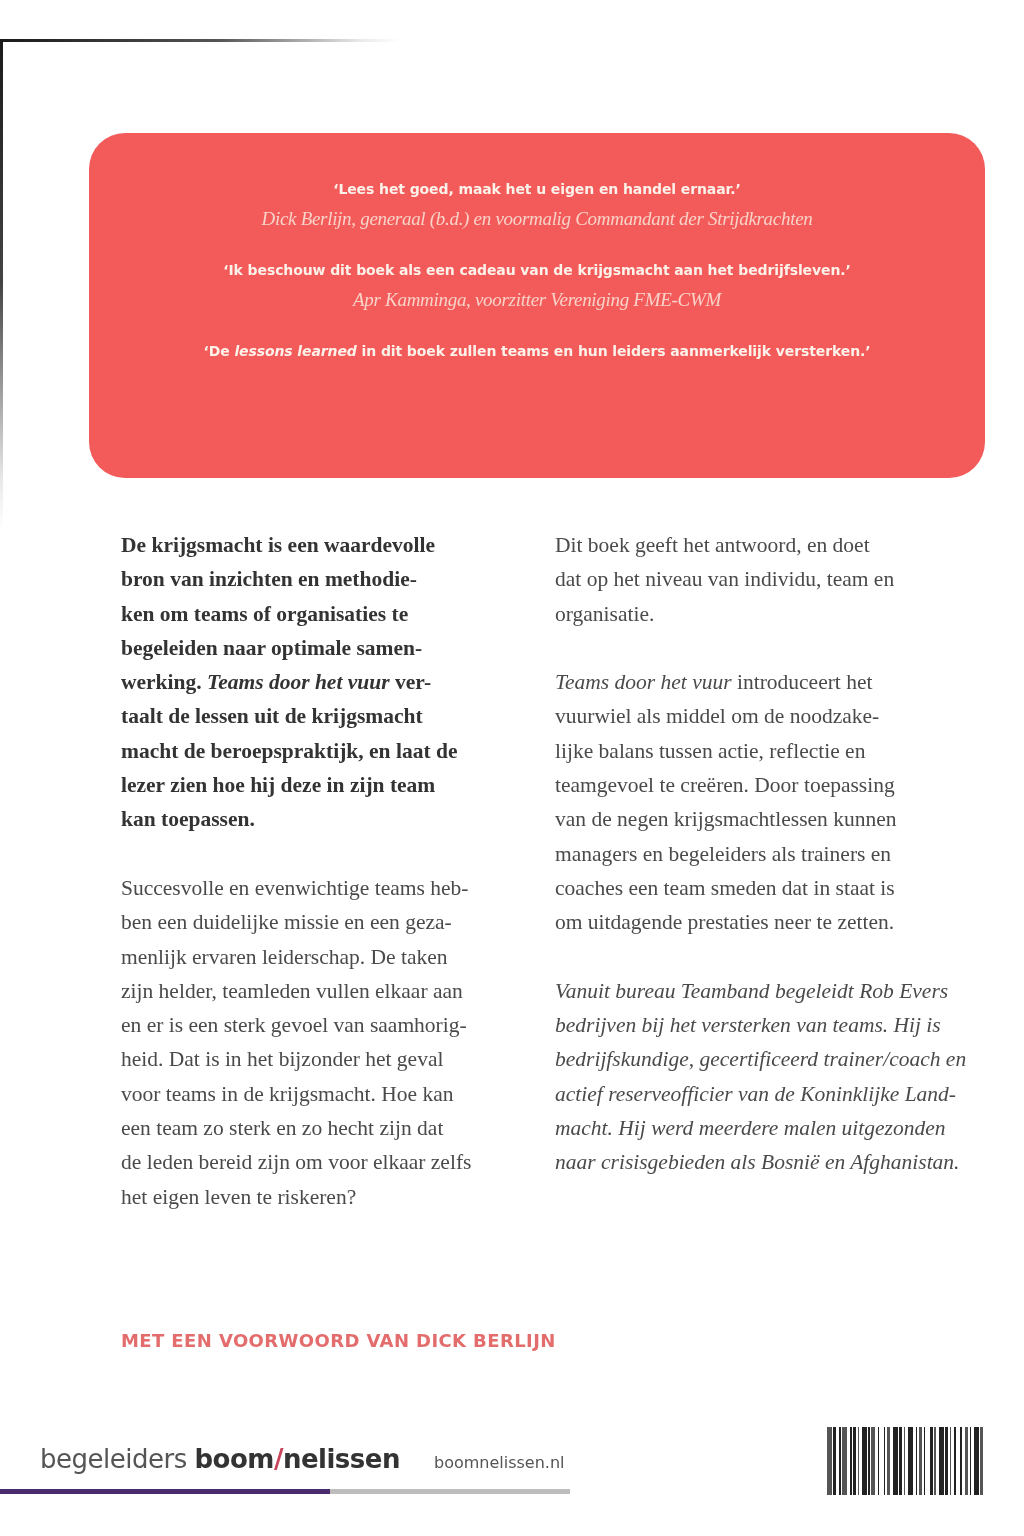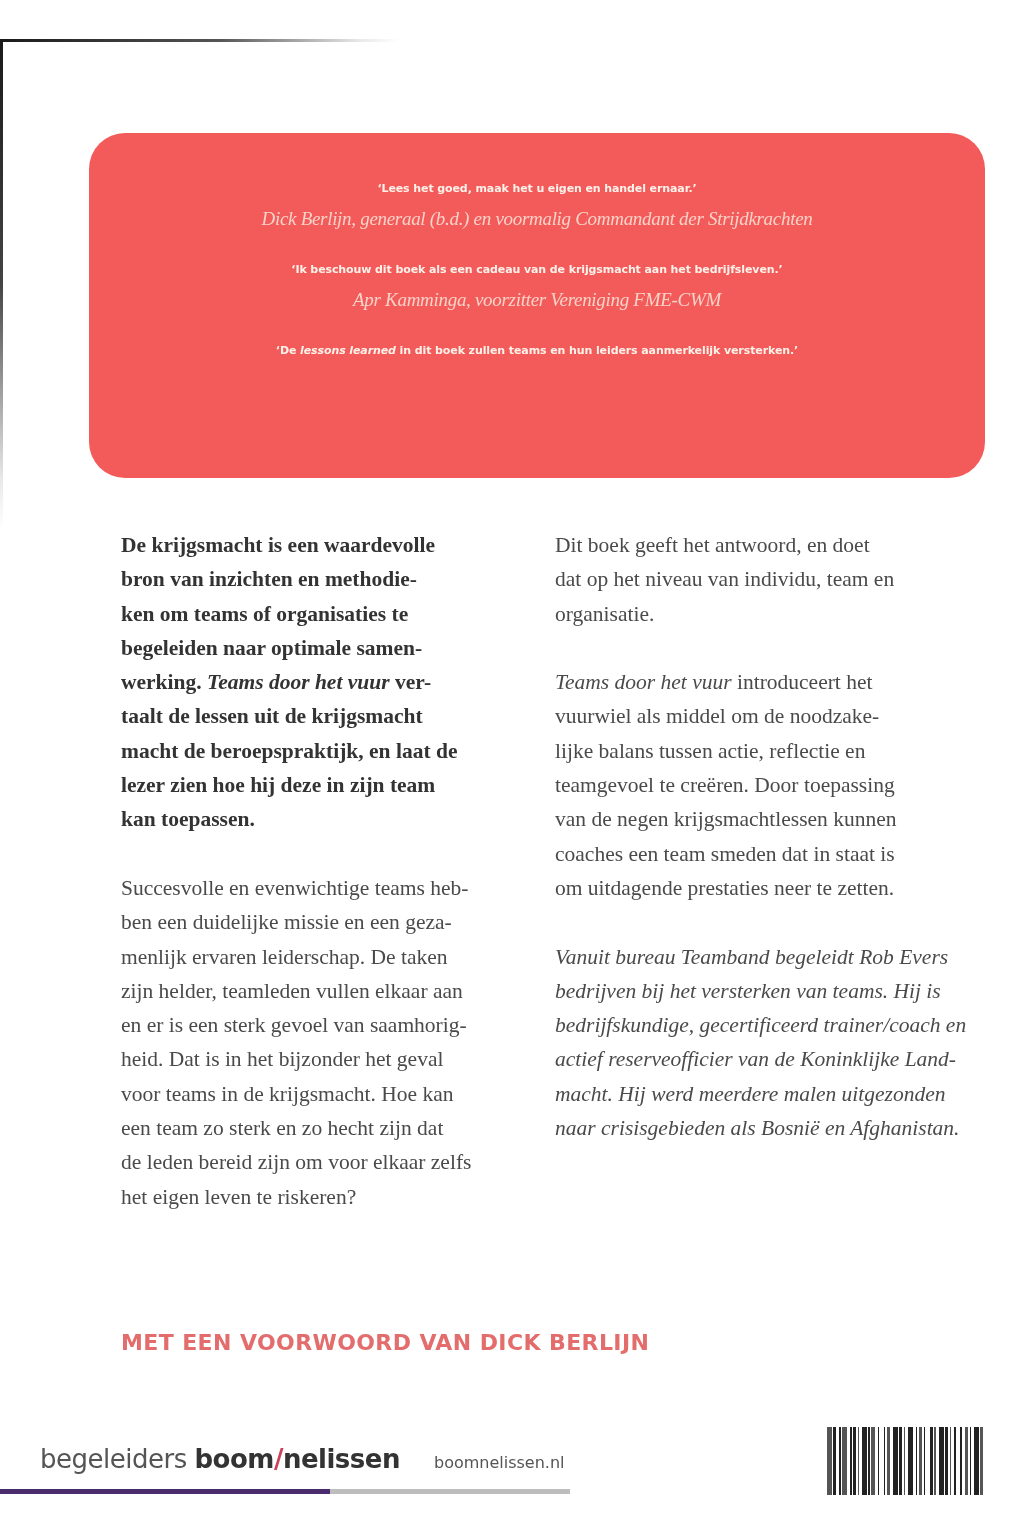--- a/index.html
+++ b/index.html
@@ -41,7 +41,7 @@
     .quote-text {
       font-family: "DejaVu Sans", sans-serif;
       font-weight: bold;
-      font-size: 11px;
+      font-size: 14px;
       letter-spacing: -0.1px;
       line-height: 24px;
       color: #fdf2ea;

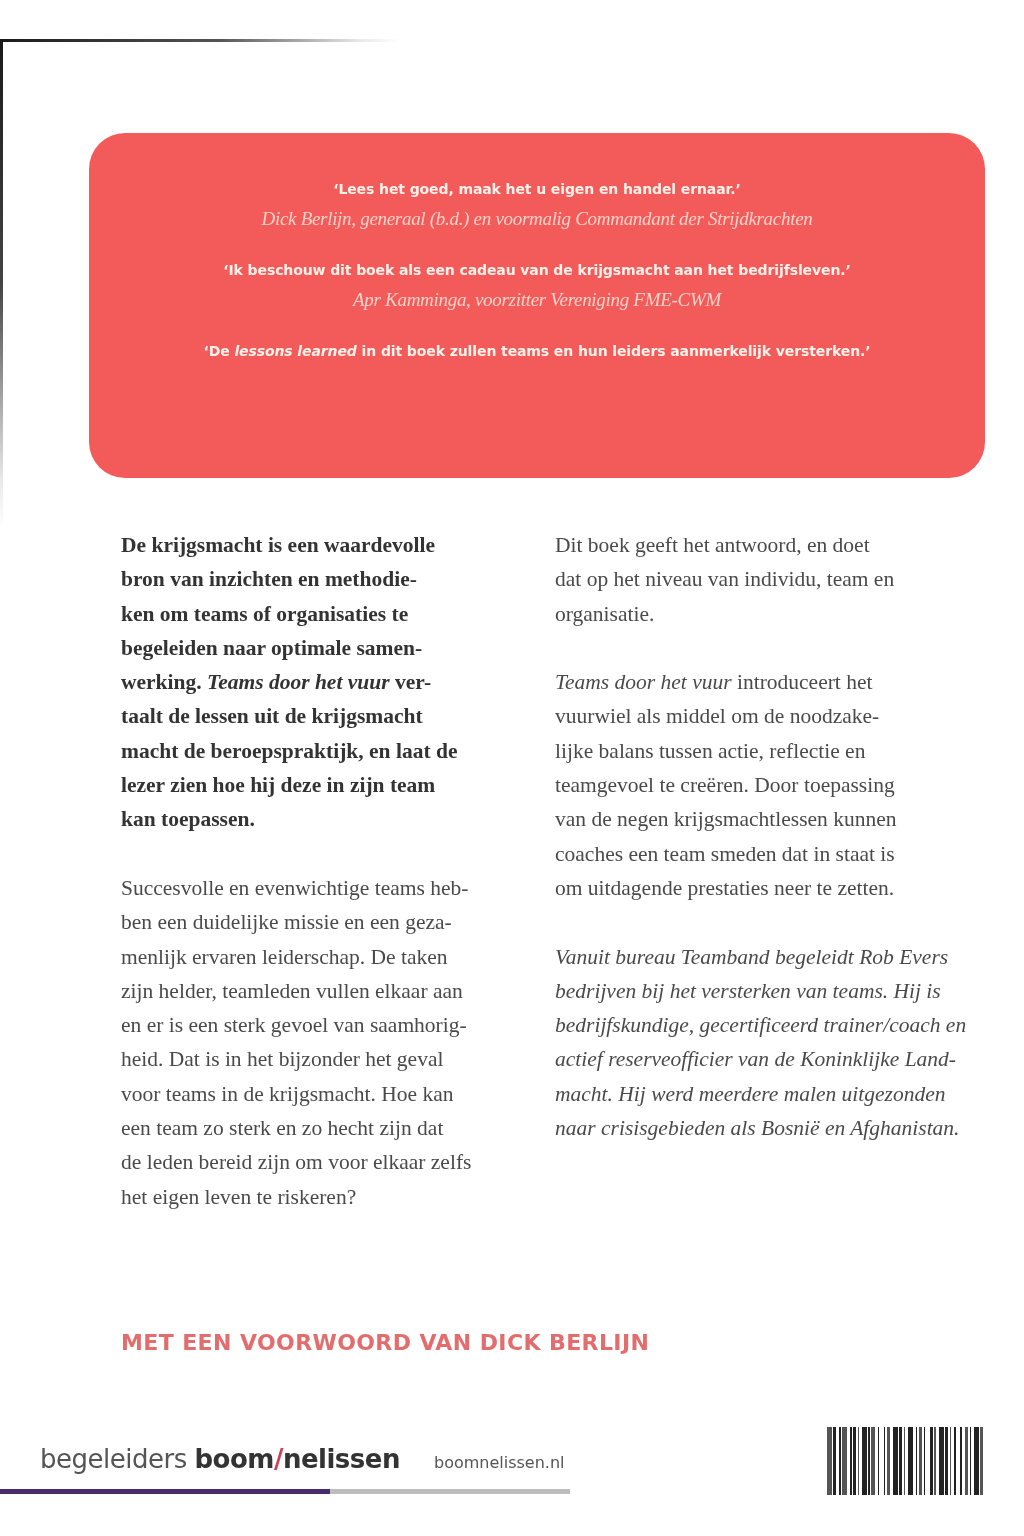--- a/index.html
+++ b/index.html
@@ -185,6 +185,7 @@
     <span class="line">lijke balans tussen actie, reflectie en</span>
     <span class="line">teamgevoel te creëren. Door toepassing</span>
     <span class="line">van de negen krijgsmachtlessen kunnen</span>
+    <span class="line">managers en begeleiders als trainers en</span>
     <span class="line">coaches een team smeden dat in staat is</span>
     <span class="line">om uitdagende prestaties neer te zetten.</span>
   </p>

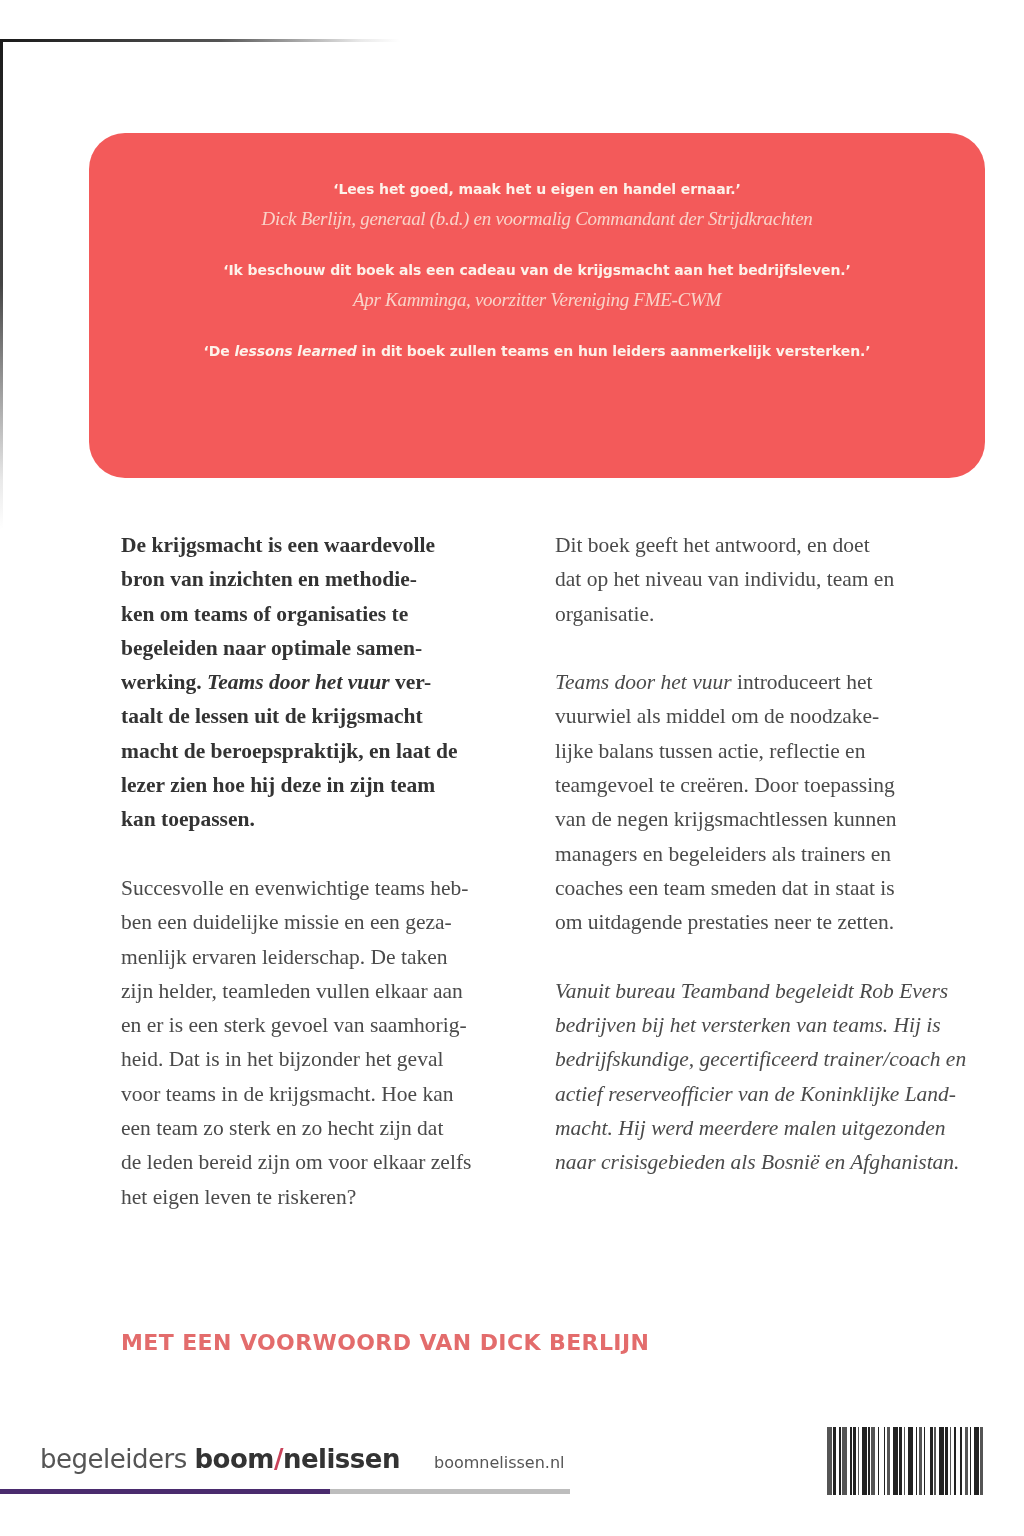--- a/index.html
+++ b/index.html
@@ -83,7 +83,7 @@
       left: 121px; top: 1330px;
       font-family: "DejaVu Sans", sans-serif;
       font-weight: bold;
-      font-size: 22px;
+      font-size: 18px;
       letter-spacing: 0.4px;
       color: #e36c6c;
       text-align: center;

